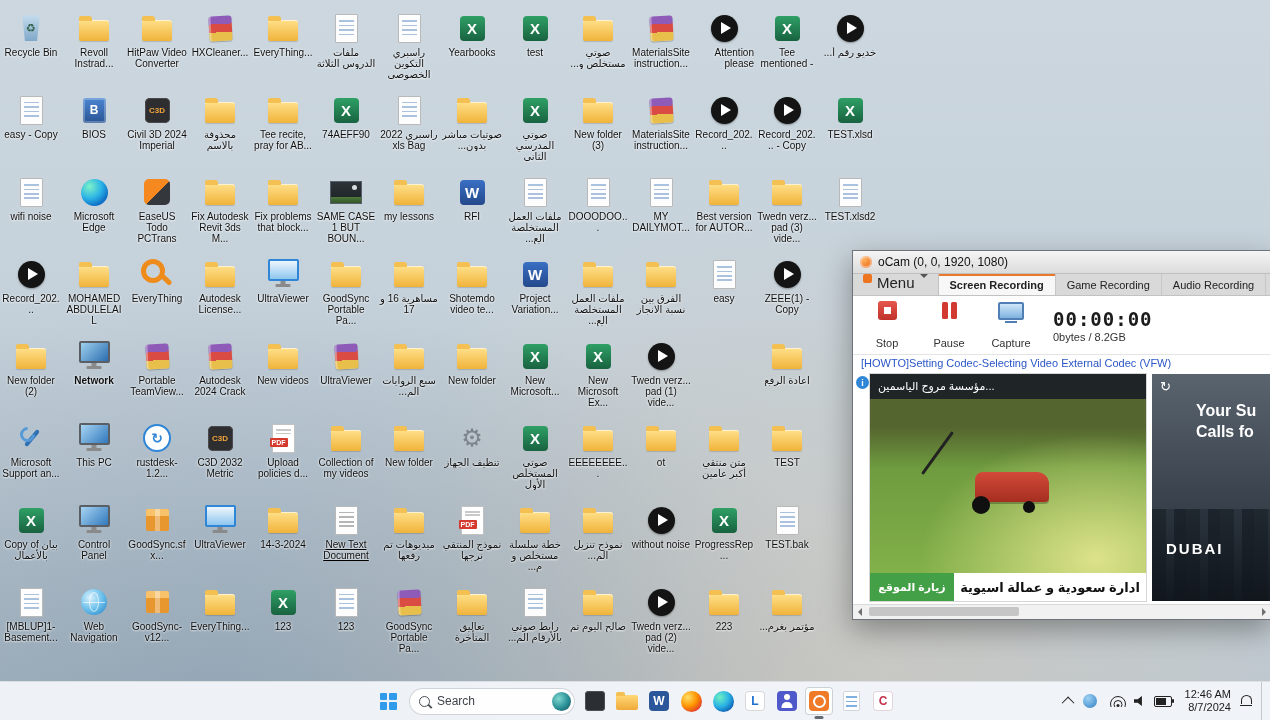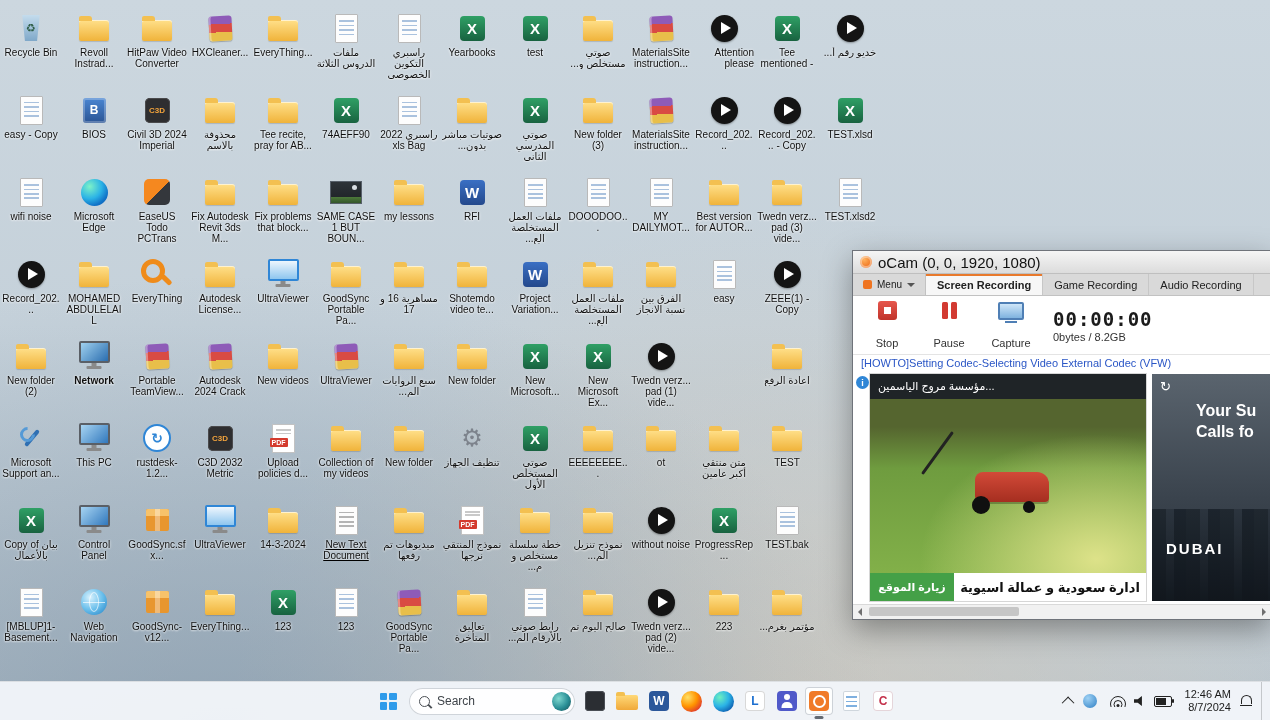--- a/index.html
+++ b/index.html
@@ -72,7 +72,7 @@
     background:#fff;border:1px solid #6f737a;box-shadow:0 10px 28px rgba(0,0,0,.35);
     display:flex;flex-direction:column;}
   .o-title{height:22px;background:linear-gradient(180deg,#f5f5f5,#dcdcdc);border-bottom:1px solid #bfbfbf;
-    display:flex;align-items:center;gap:6px;padding:0 7px;font-size:15px;color:#111;}
+    display:flex;align-items:center;gap:6px;padding:0 7px;font-size:12px;color:#111;}
   .o-appico{width:12px;height:12px;border-radius:50%;background:radial-gradient(circle at 35% 30%,#ffb25e,#ef7420 70%);box-shadow:inset 0 0 0 2px rgba(255,255,255,.4);}
   .o-menurow{height:21px;background:#d9d9d9;border-bottom:1px solid #c2c2c2;display:flex;align-items:stretch;}
   .o-menubtn{display:flex;align-items:center;gap:5px;padding:0 10px;font-size:10px;color:#222;border-right:1px solid #c2c2c2;}

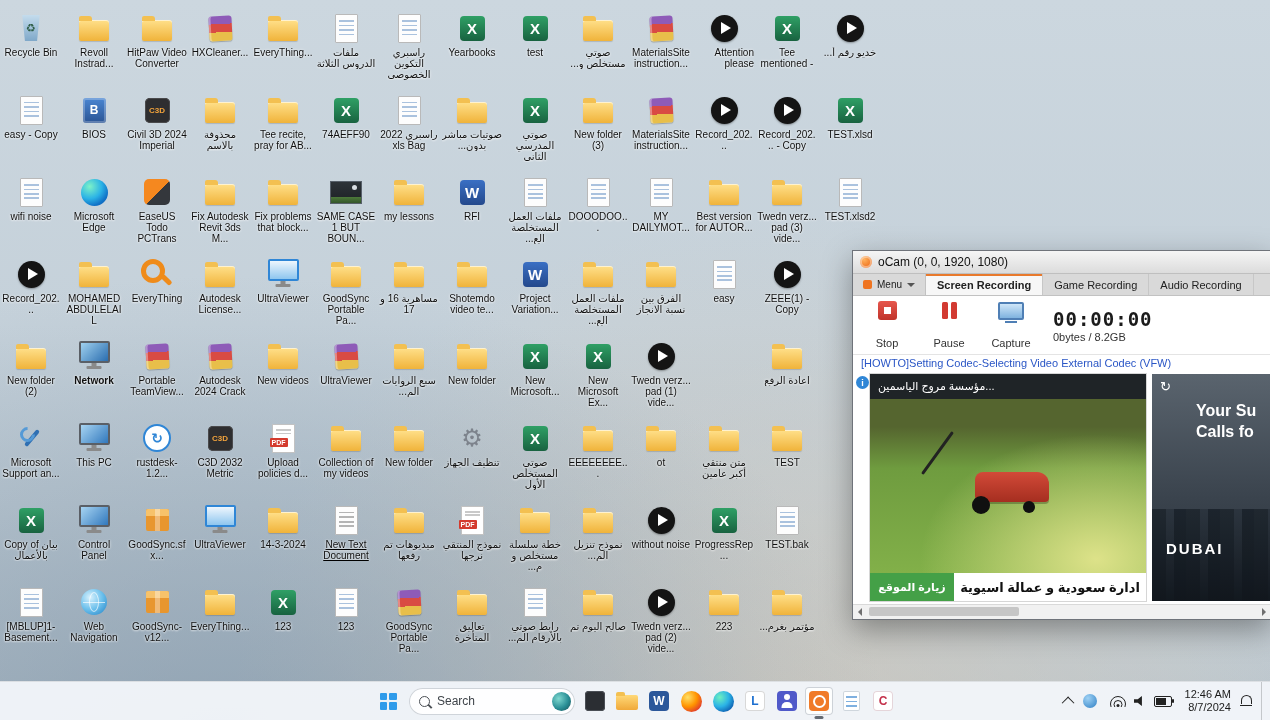--- a/index.html
+++ b/index.html
@@ -75,7 +75,7 @@
     display:flex;align-items:center;gap:6px;padding:0 7px;font-size:12px;color:#111;}
   .o-appico{width:12px;height:12px;border-radius:50%;background:radial-gradient(circle at 35% 30%,#ffb25e,#ef7420 70%);box-shadow:inset 0 0 0 2px rgba(255,255,255,.4);}
   .o-menurow{height:21px;background:#d9d9d9;border-bottom:1px solid #c2c2c2;display:flex;align-items:stretch;}
-  .o-menubtn{display:flex;align-items:center;gap:5px;padding:0 10px;font-size:10px;color:#222;border-right:1px solid #c2c2c2;}
+  .o-menubtn{display:flex;gap:5px;padding:0 10px;font-size:15px;color:#222;border-right:1px solid #c2c2c2;}
   .o-menubtn .mi{width:9px;height:9px;border-radius:2px;background:#ef7420;}
   .o-menubtn .caret{width:0;height:0;border-left:4px solid transparent;border-right:4px solid transparent;border-top:4px solid #555;}
   #ocam-tabs{display:flex;align-items:stretch;}

